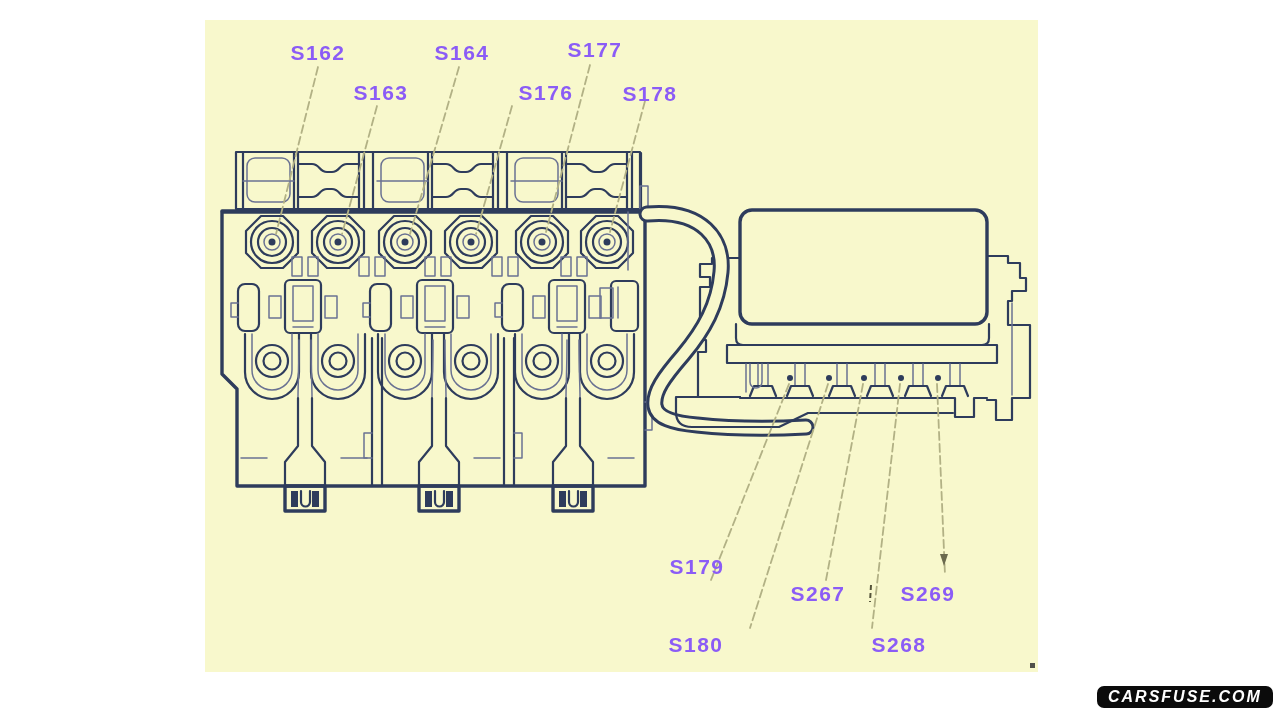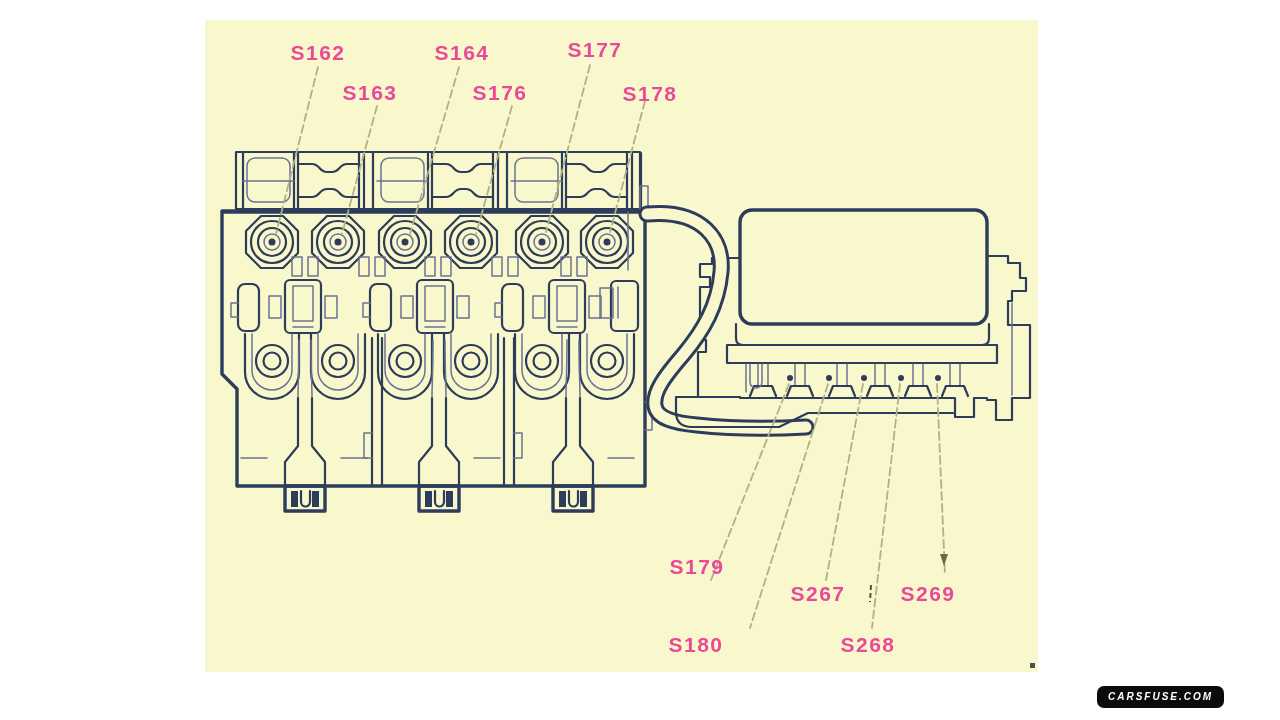--- a/index.html
+++ b/index.html
@@ -21,7 +21,7 @@
   .leader{stroke:#b2b185;fill:none;stroke-width:1.8;stroke-dasharray:8 4;stroke-linecap:round;}
   .lbl{
     position:absolute;transform:translate(-50%,-50%);
-    font-weight:700;font-size:21px;letter-spacing:1.5px;color:#ec4899;white-space:nowrap;
+    font-weight:700;font-size:21px;letter-spacing:1.5px;color:#8b5cf6;white-space:nowrap;
   }
   .watermark{
     position:absolute;left:1097px;top:686px;height:18px;

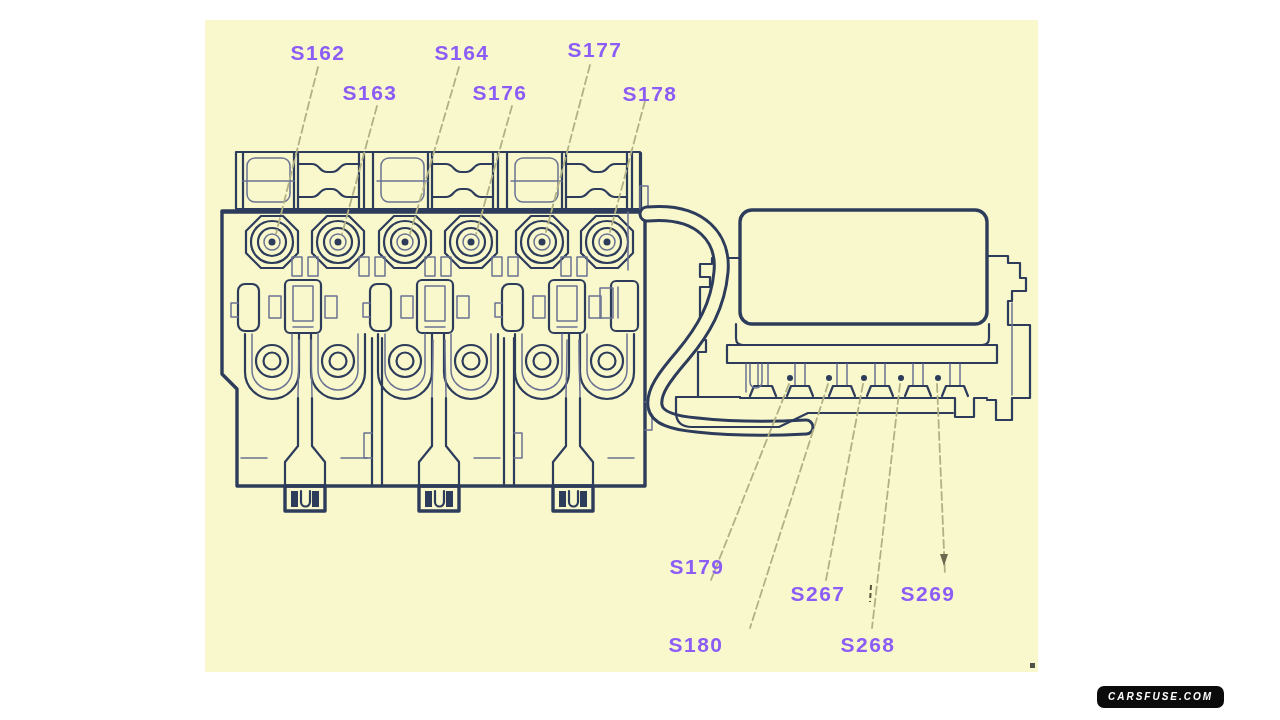--- a/index.html
+++ b/index.html
@@ -189,7 +189,7 @@
 </svg>
 
 <div class="lbl" style="left:318px;top:53px">S162</div>
-<div class="lbl" style="left:370px;top:93px">S163</div>
+<div class="lbl" style="left:381px;top:93px">S163</div>
 <div class="lbl" style="left:462px;top:53px">S164</div>
 <div class="lbl" style="left:500px;top:93px">S176</div>
 <div class="lbl" style="left:595px;top:50px">S177</div>

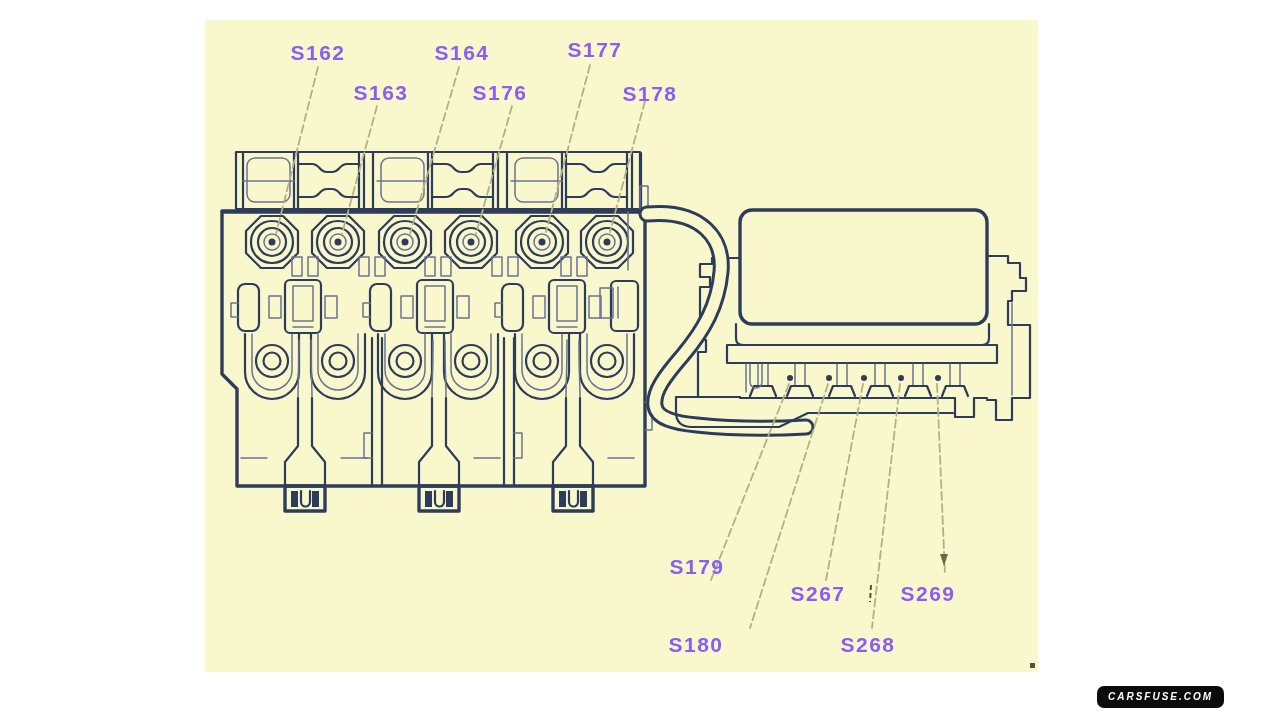--- a/index.html
+++ b/index.html
@@ -191,7 +191,7 @@
 <div class="lbl" style="left:318px;top:53px">S162</div>
 <div class="lbl" style="left:381px;top:93px">S163</div>
 <div class="lbl" style="left:462px;top:53px">S164</div>
-<div class="lbl" style="left:500px;top:93px">S176</div>
+<div class="lbl" style="left:546px;top:93px">S176</div>
 <div class="lbl" style="left:595px;top:50px">S177</div>
 <div class="lbl" style="left:650px;top:94px">S178</div>
 

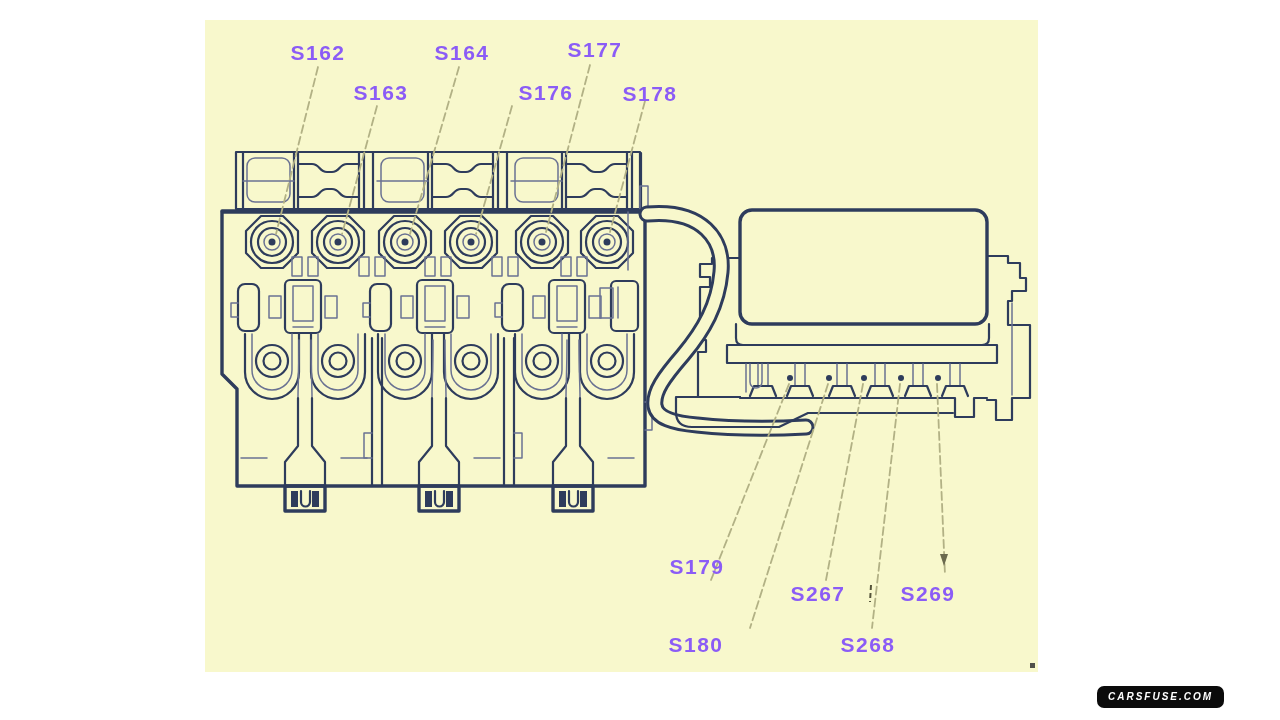--- a/index.html
+++ b/index.html
@@ -198,7 +198,7 @@
 <div class="lbl" style="left:697px;top:567px">S179</div>
 <div class="lbl" style="left:696px;top:645px">S180</div>
 <div class="lbl" style="left:818px;top:594px">S267</div>
-<div class="lbl" style="left:868px;top:645px">S268</div>
+<div class="lbl" style="left:899px;top:645px">S268</div>
 <div class="lbl" style="left:928px;top:594px">S269</div>
 
 <div class="corner-dot"></div>

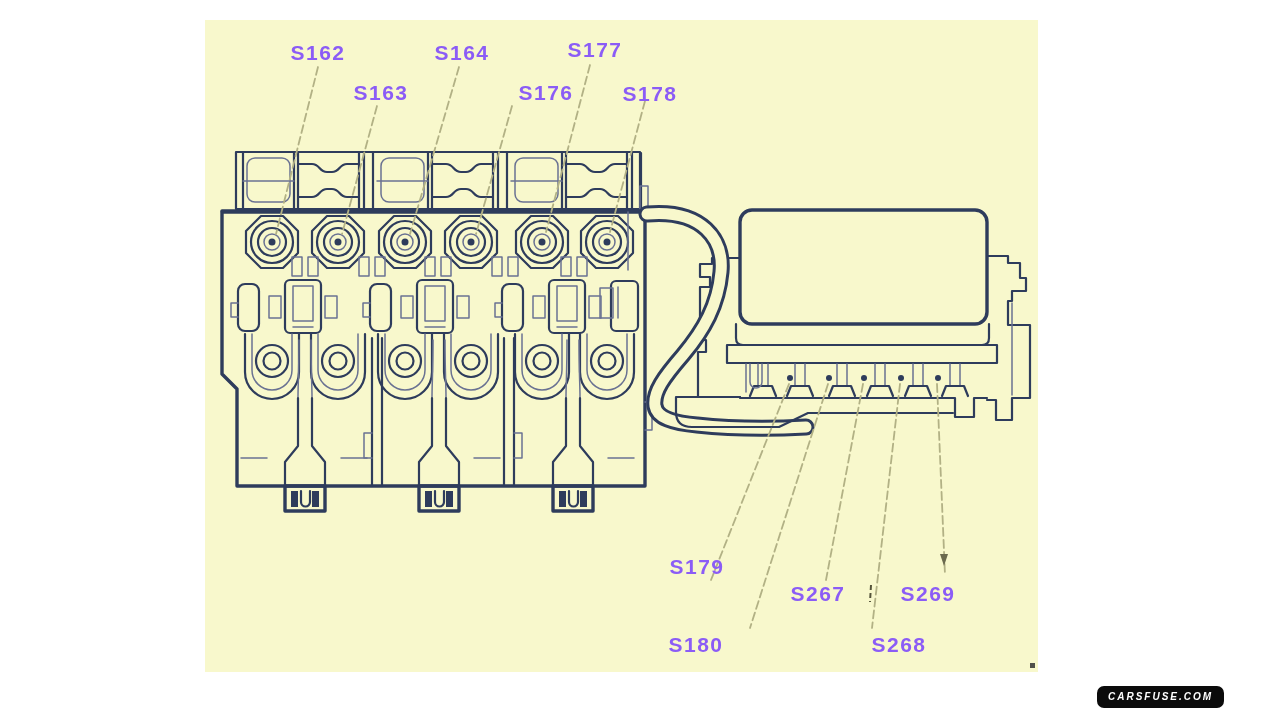--- a/index.html
+++ b/index.html
@@ -26,7 +26,7 @@
   .watermark{
     position:absolute;left:1097px;top:686px;height:18px;
     background:#0b0b0b;color:#ffffff;border-radius:7px;
-    font-weight:700;font-style:italic;font-size:10px;letter-spacing:2px;
+    font-weight:700;font-style:italic;font-size:16px;letter-spacing:2px;
     line-height:18px;padding:2px 11px;white-space:nowrap;
   }
   .corner-dot{

